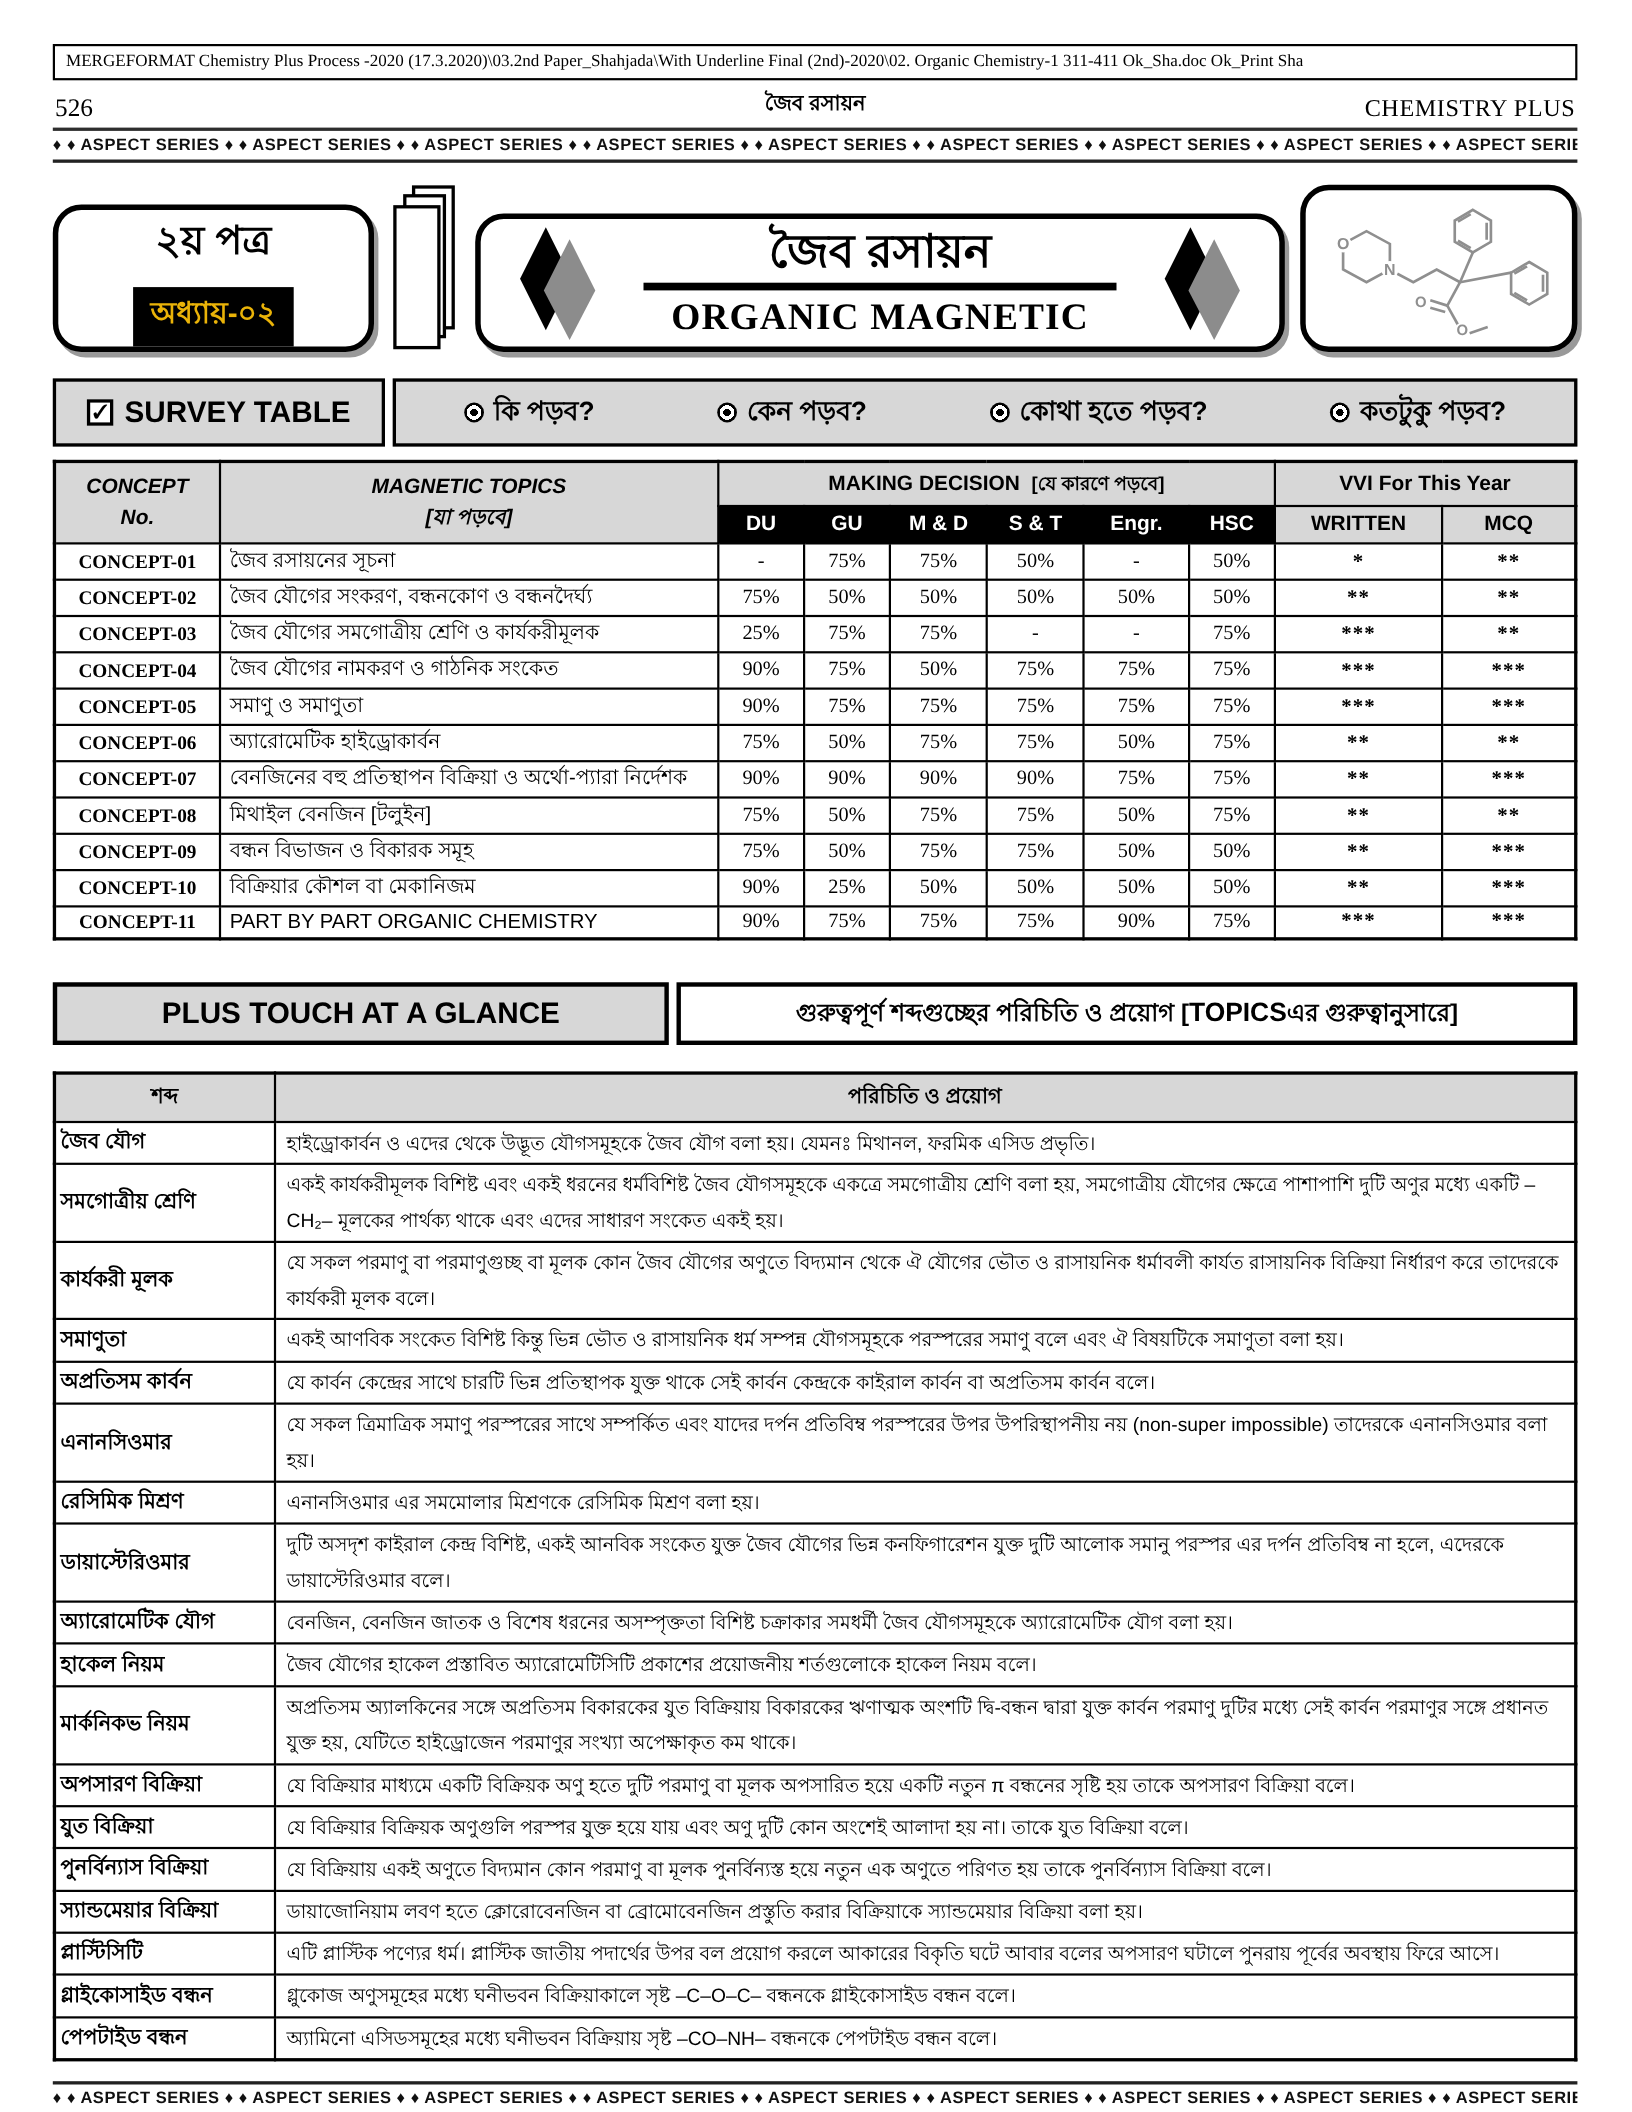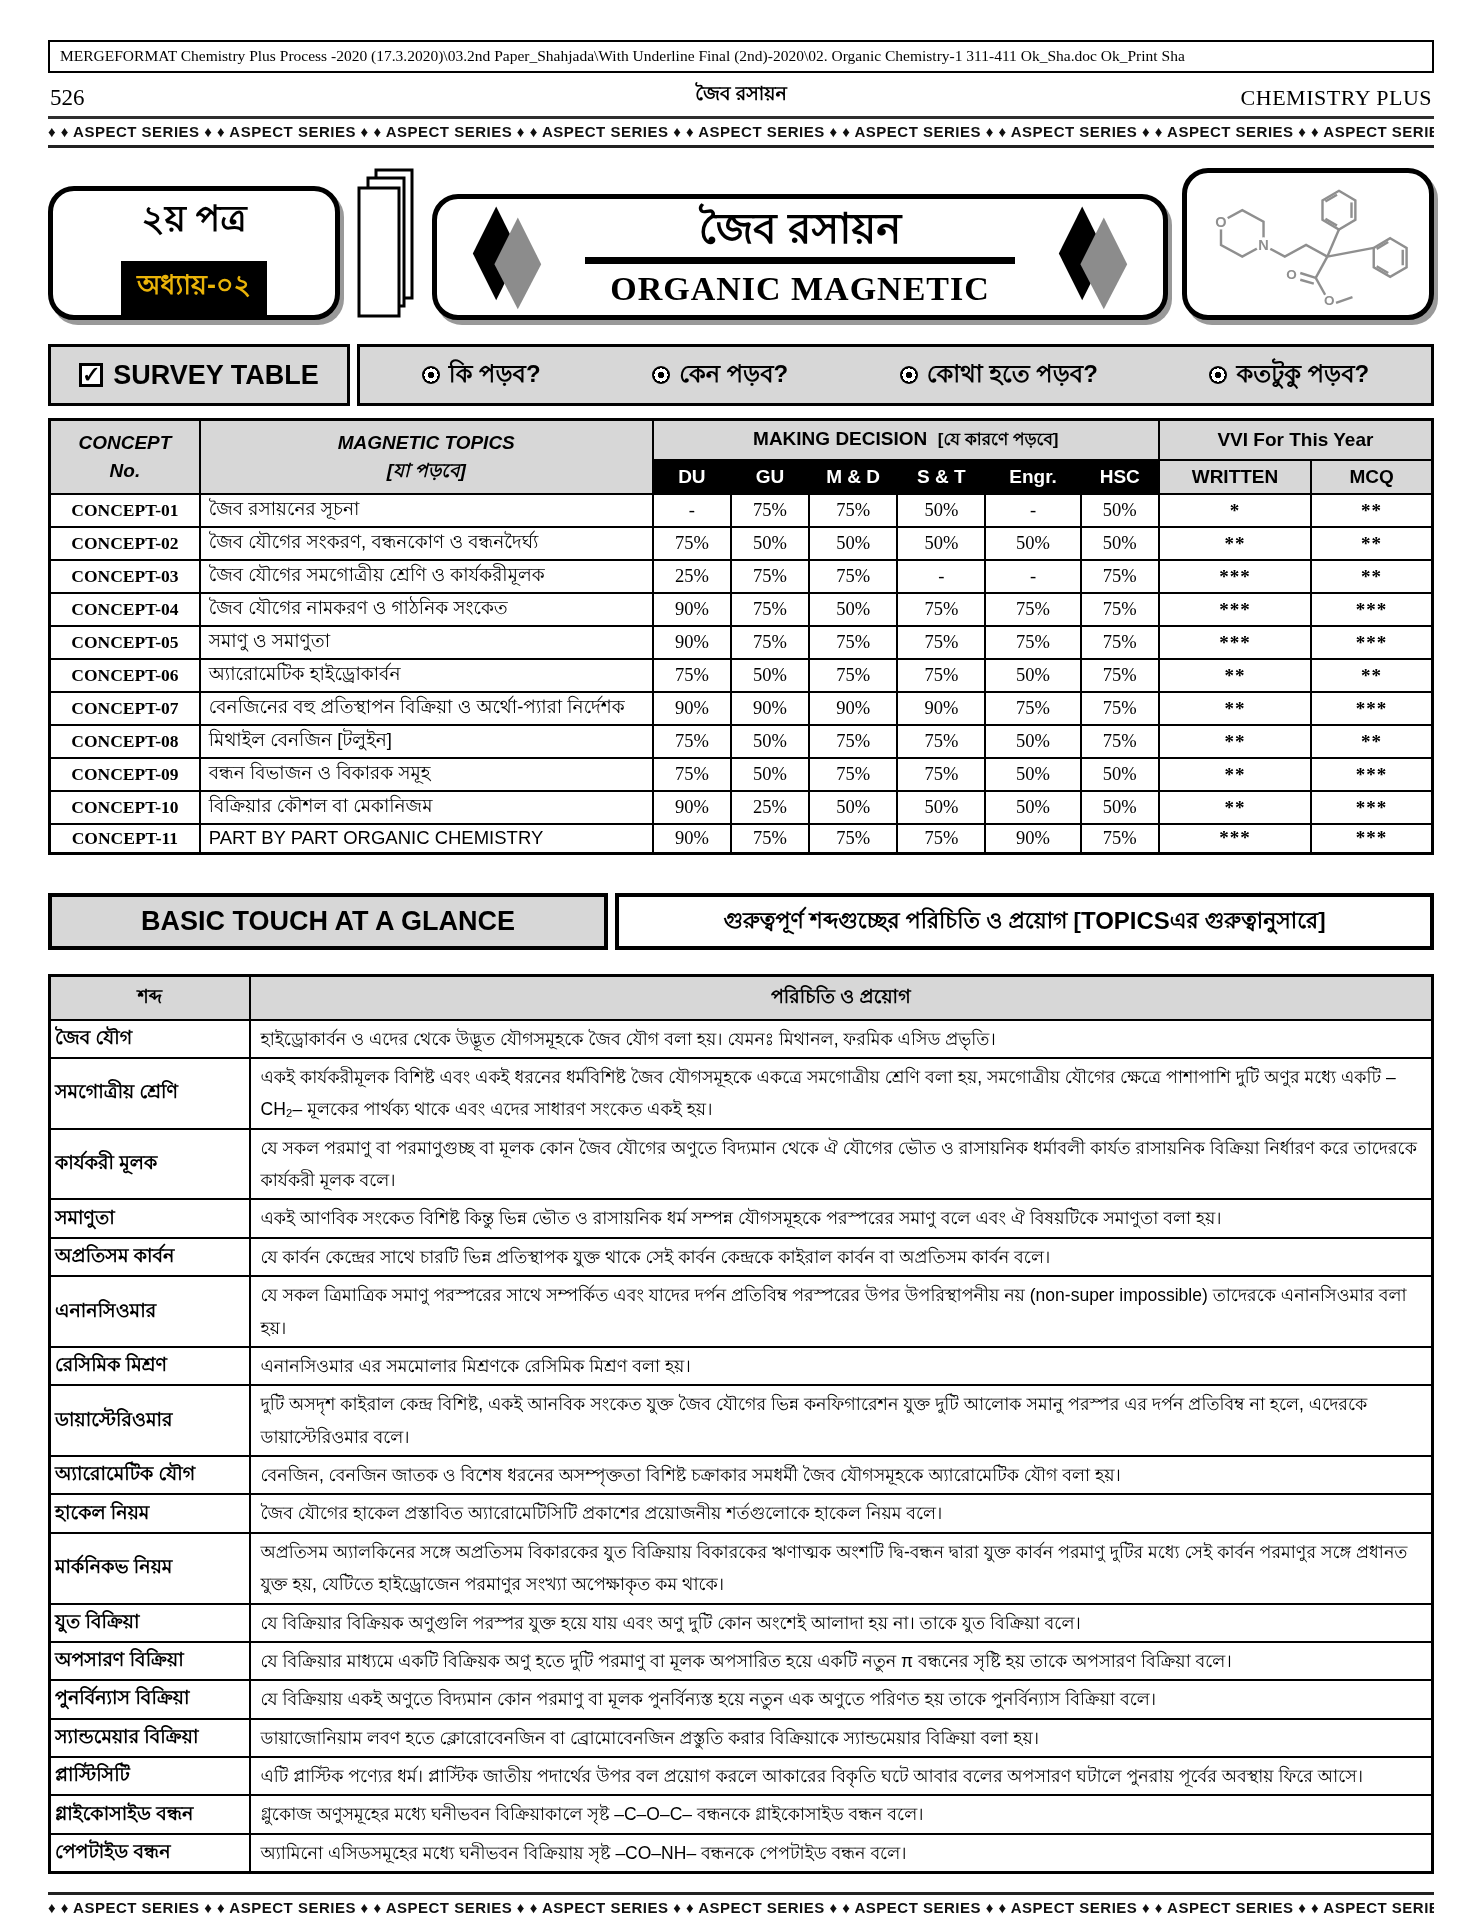--- a/index.html
+++ b/index.html
@@ -370,7 +370,7 @@
     </table>
 
     <div class="basic-touch-row">
-      <div class="bt-left">BASIC TOUCH AT A GLANCE</div>
+      <div class="bt-left">PLUS TOUCH AT A GLANCE</div>
       <div class="bt-right">
         <span>গুরুত্বপূর্ণ শব্দগুচ্ছের পরিচিতি ও প্রয়োগ [</span>
           <span class="latin">TOPICS</span>

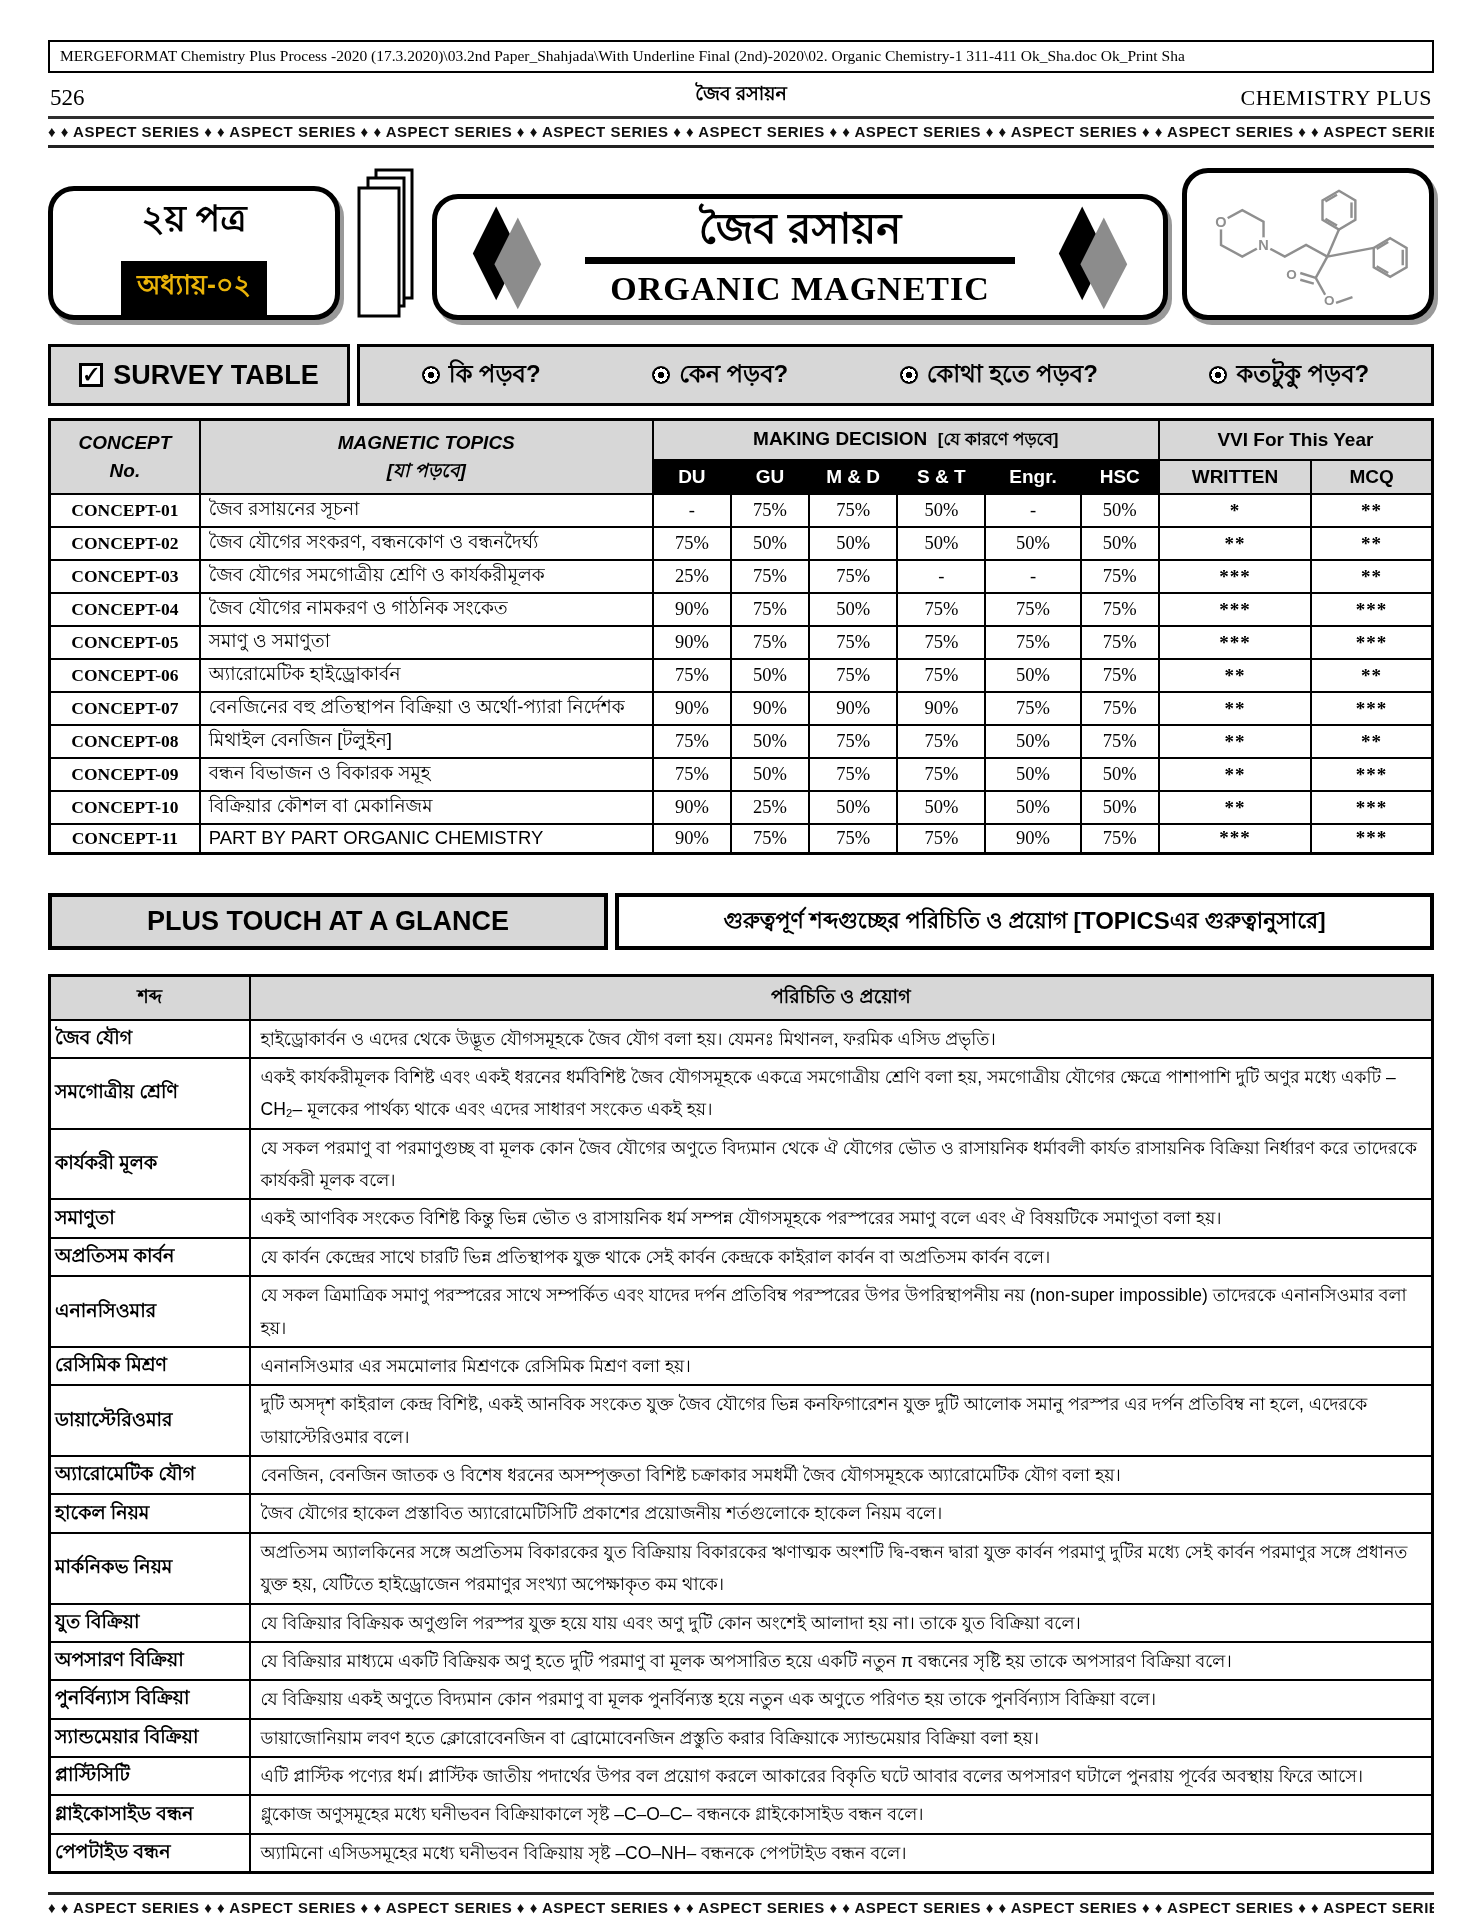--- a/index.html
+++ b/index.html
@@ -435,14 +435,14 @@
             <td class="g-def">অপ্রতিসম অ্যালকিনের সঙ্গে অপ্রতিসম বিকারকের যুত বিক্রিয়ায় বিকারকের ঋণাত্মক অংশটি দ্বি-বন্ধন দ্বারা যুক্ত কার্বন পরমাণু দুটির মধ্যে সেই কার্বন পরমাণুর সঙ্গে প্রধানত যুক্ত হয়, যেটিতে হাইড্রোজেন পরমাণুর সংখ্যা অপেক্ষাকৃত কম থাকে।</td>
           </tr>
           <tr>
+            <td class="g-term">অপসারণ বিক্রিয়া</td>
+            <td class="g-def">যে বিক্রিয়ার মাধ্যমে একটি বিক্রিয়ক অণু হতে দুটি পরমাণু বা মূলক অপসারিত হয়ে একটি নতুন π বন্ধনের সৃষ্টি হয় তাকে অপসারণ বিক্রিয়া বলে।</td>
+          </tr>
+          <tr>
             <td class="g-term">যুত বিক্রিয়া</td>
             <td class="g-def">যে বিক্রিয়ার বিক্রিয়ক অণুগুলি পরস্পর যুক্ত হয়ে যায় এবং অণু দুটি কোন অংশেই আলাদা হয় না। তাকে যুত বিক্রিয়া বলে।</td>
           </tr>
           <tr>
-            <td class="g-term">অপসারণ বিক্রিয়া</td>
-            <td class="g-def">যে বিক্রিয়ার মাধ্যমে একটি বিক্রিয়ক অণু হতে দুটি পরমাণু বা মূলক অপসারিত হয়ে একটি নতুন π বন্ধনের সৃষ্টি হয় তাকে অপসারণ বিক্রিয়া বলে।</td>
-          </tr>
-          <tr>
             <td class="g-term">পুনর্বিন্যাস বিক্রিয়া</td>
             <td class="g-def">যে বিক্রিয়ায় একই অণুতে বিদ্যমান কোন পরমাণু বা মূলক পুনর্বিন্যস্ত হয়ে নতুন এক অণুতে পরিণত হয় তাকে পুনর্বিন্যাস বিক্রিয়া বলে।</td>
           </tr>

